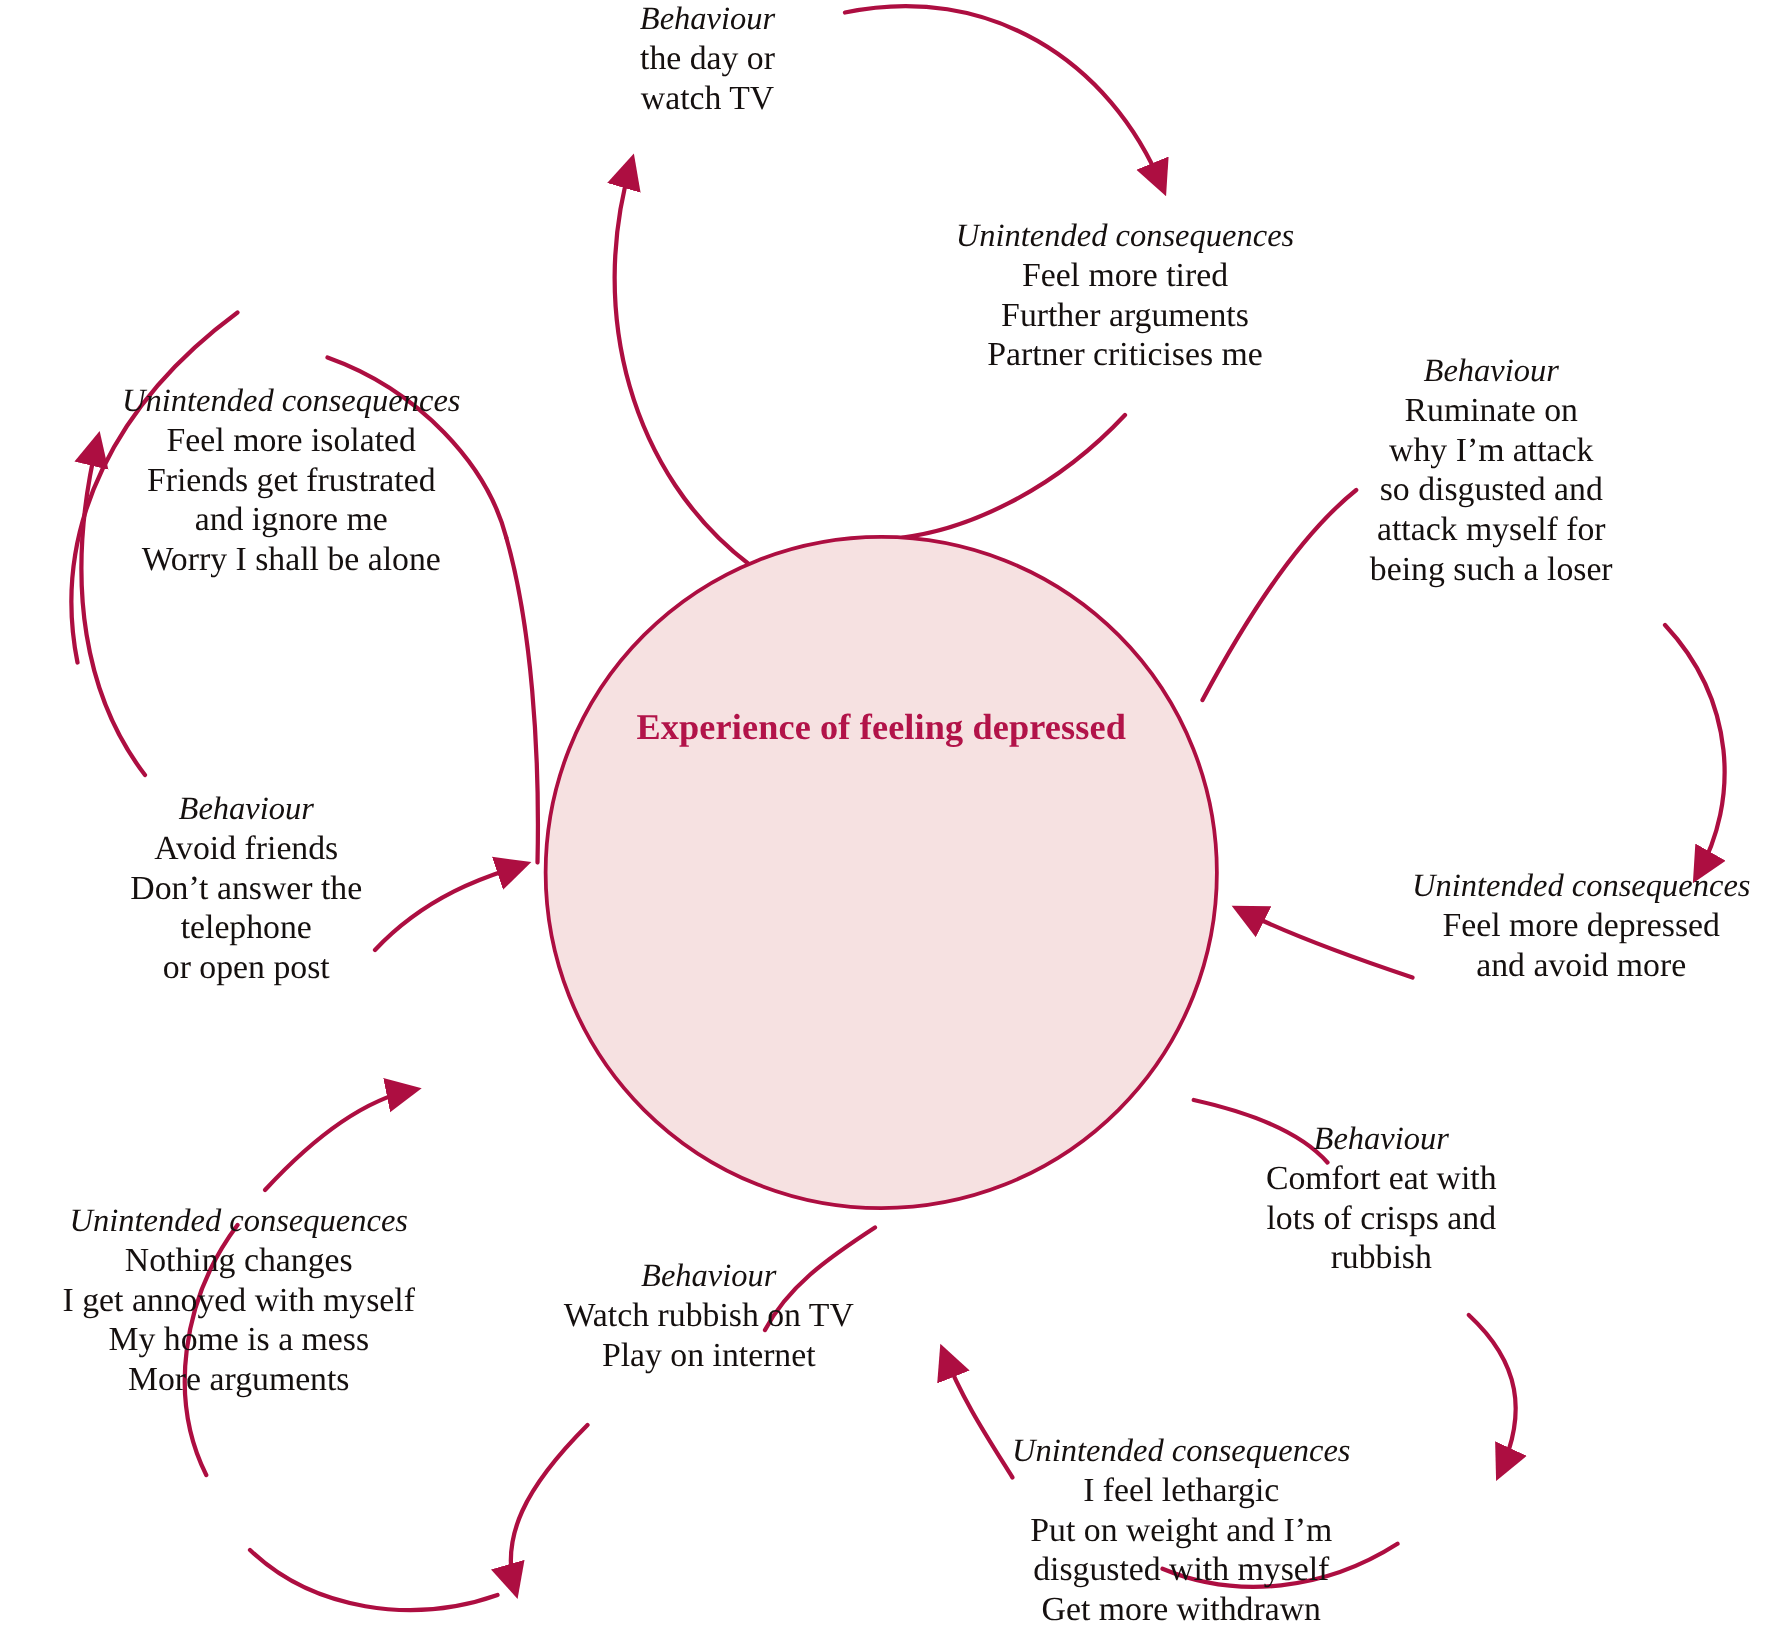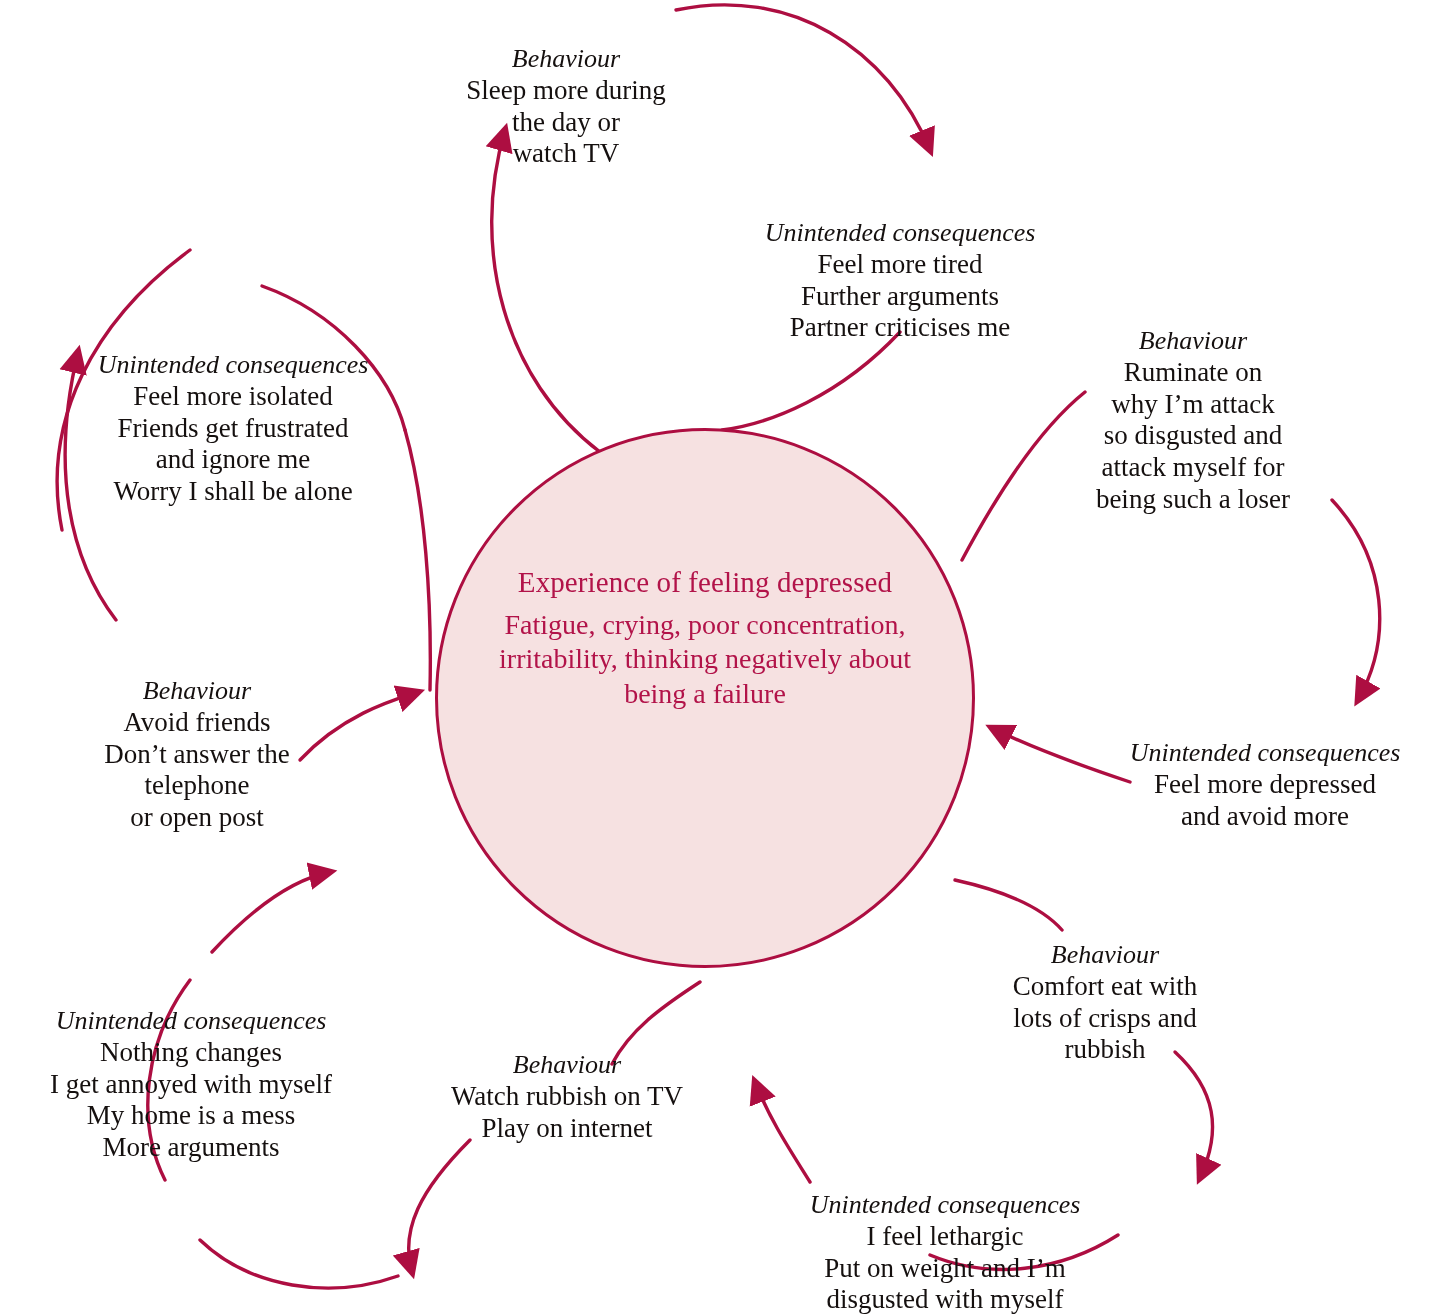--- a/index.html
+++ b/index.html
@@ -48,7 +48,6 @@
     line-height:1.18;
     font-size:27px;
     color:#15100f;
-    margin-top:44px;
   }
   .node .kind{
     display:block;

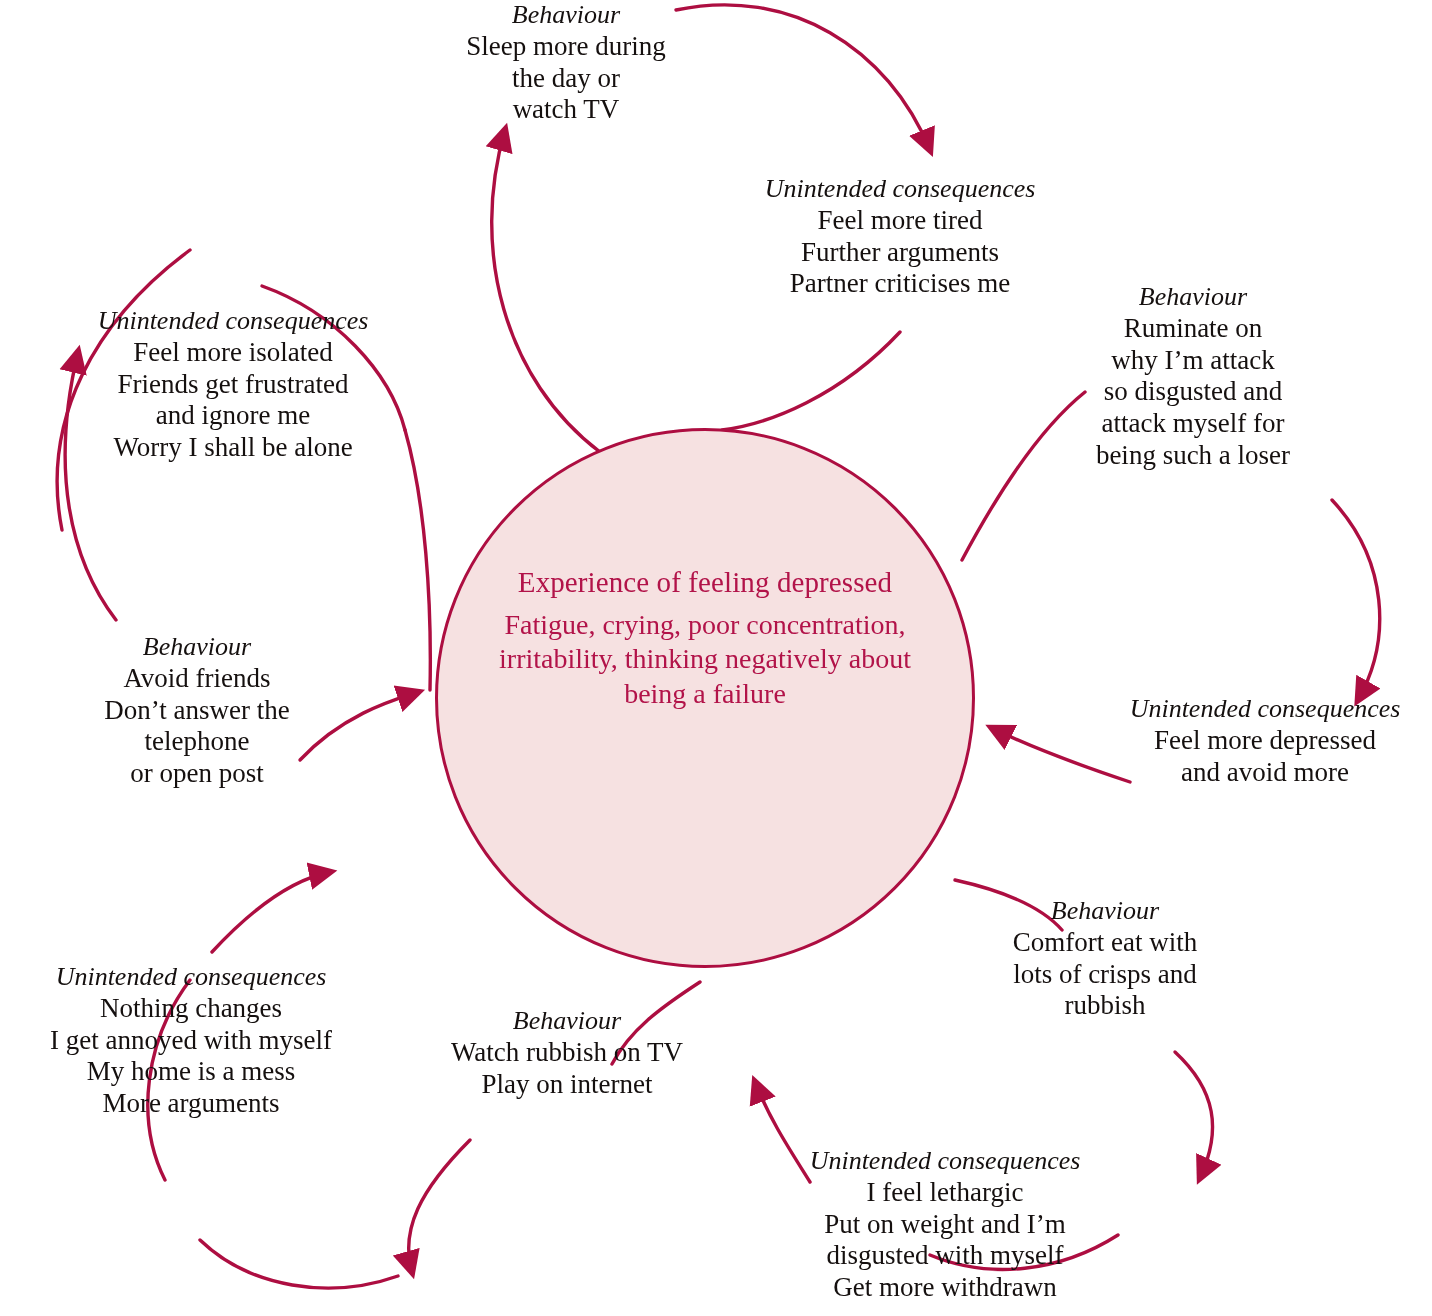--- a/index.html
+++ b/index.html
@@ -134,7 +134,6 @@
 
   <div class="node n-top-beh">
     <span class="kind">Behaviour</span>
-    <span class="line">Sleep more during</span>
     <span class="line">the day or</span>
     <span class="line">watch TV</span>
   </div>

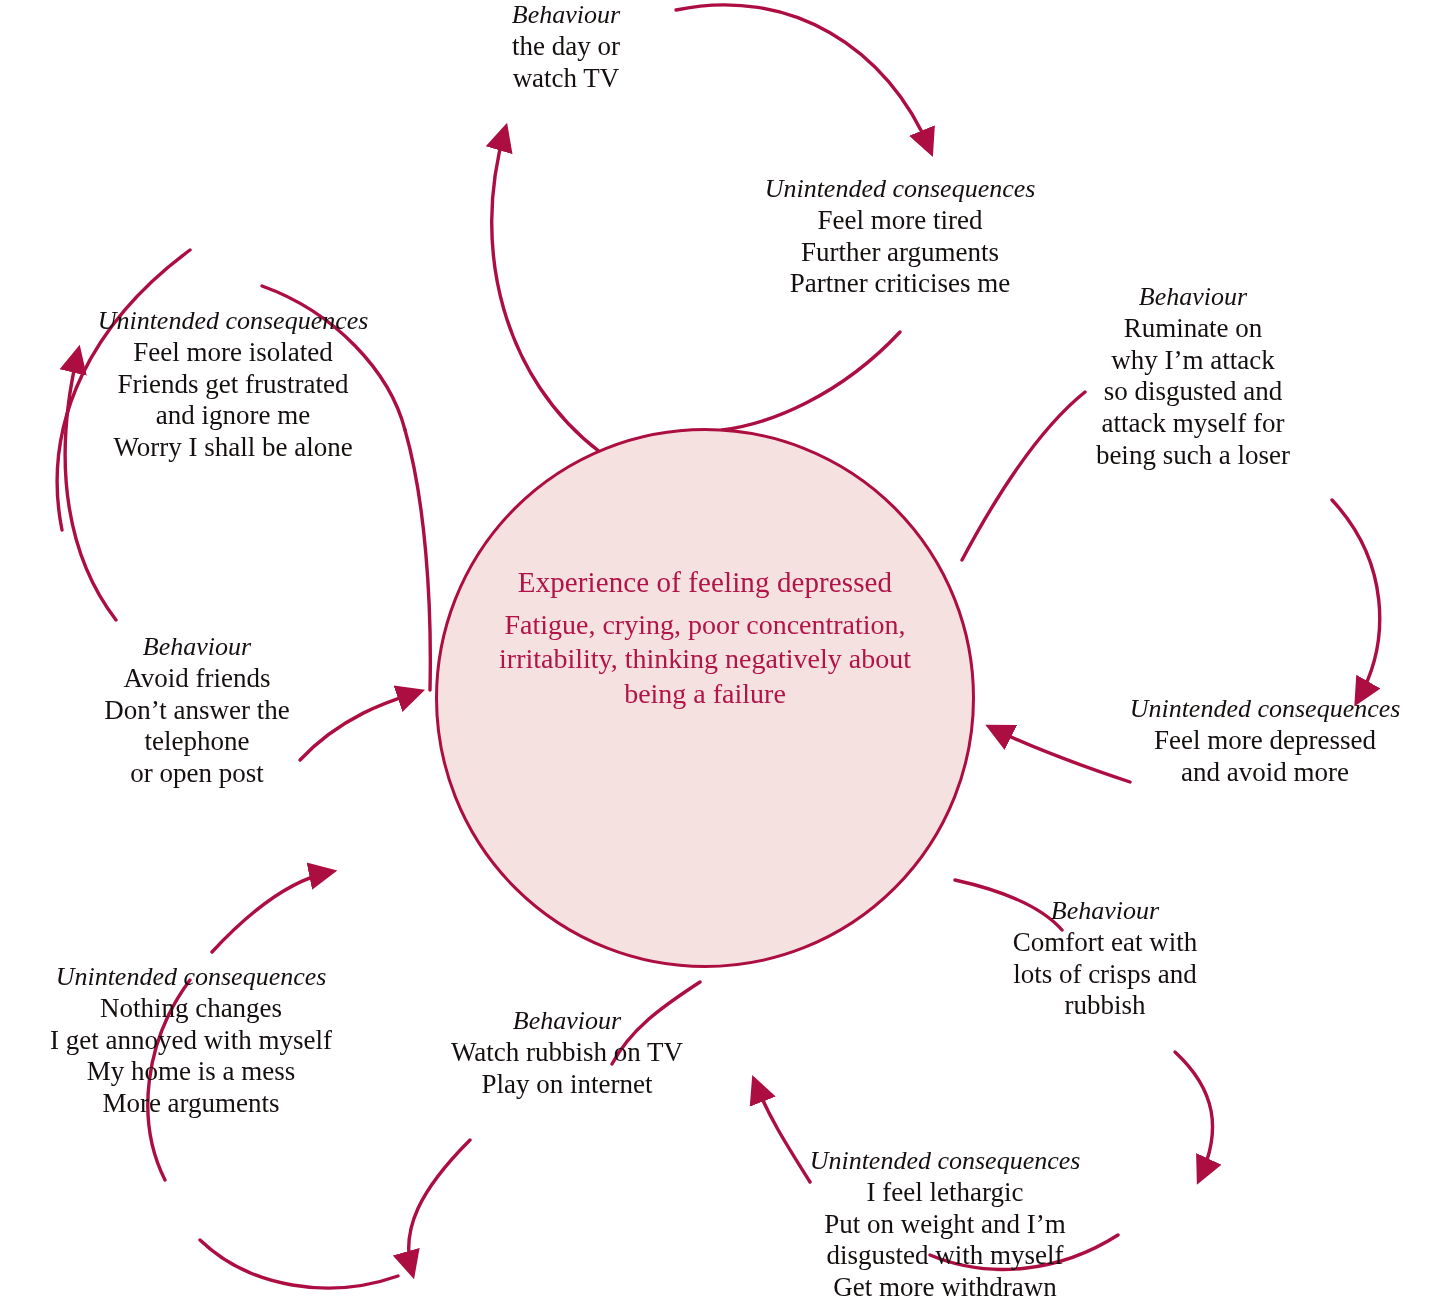--- a/index.html
+++ b/index.html
@@ -31,7 +31,7 @@
     color:#b21349;
   }
   .centre-title{
-    font-weight:normal;
+    font-weight:bold;
     font-size:29px;
     line-height:1.18;
     letter-spacing:.1px;

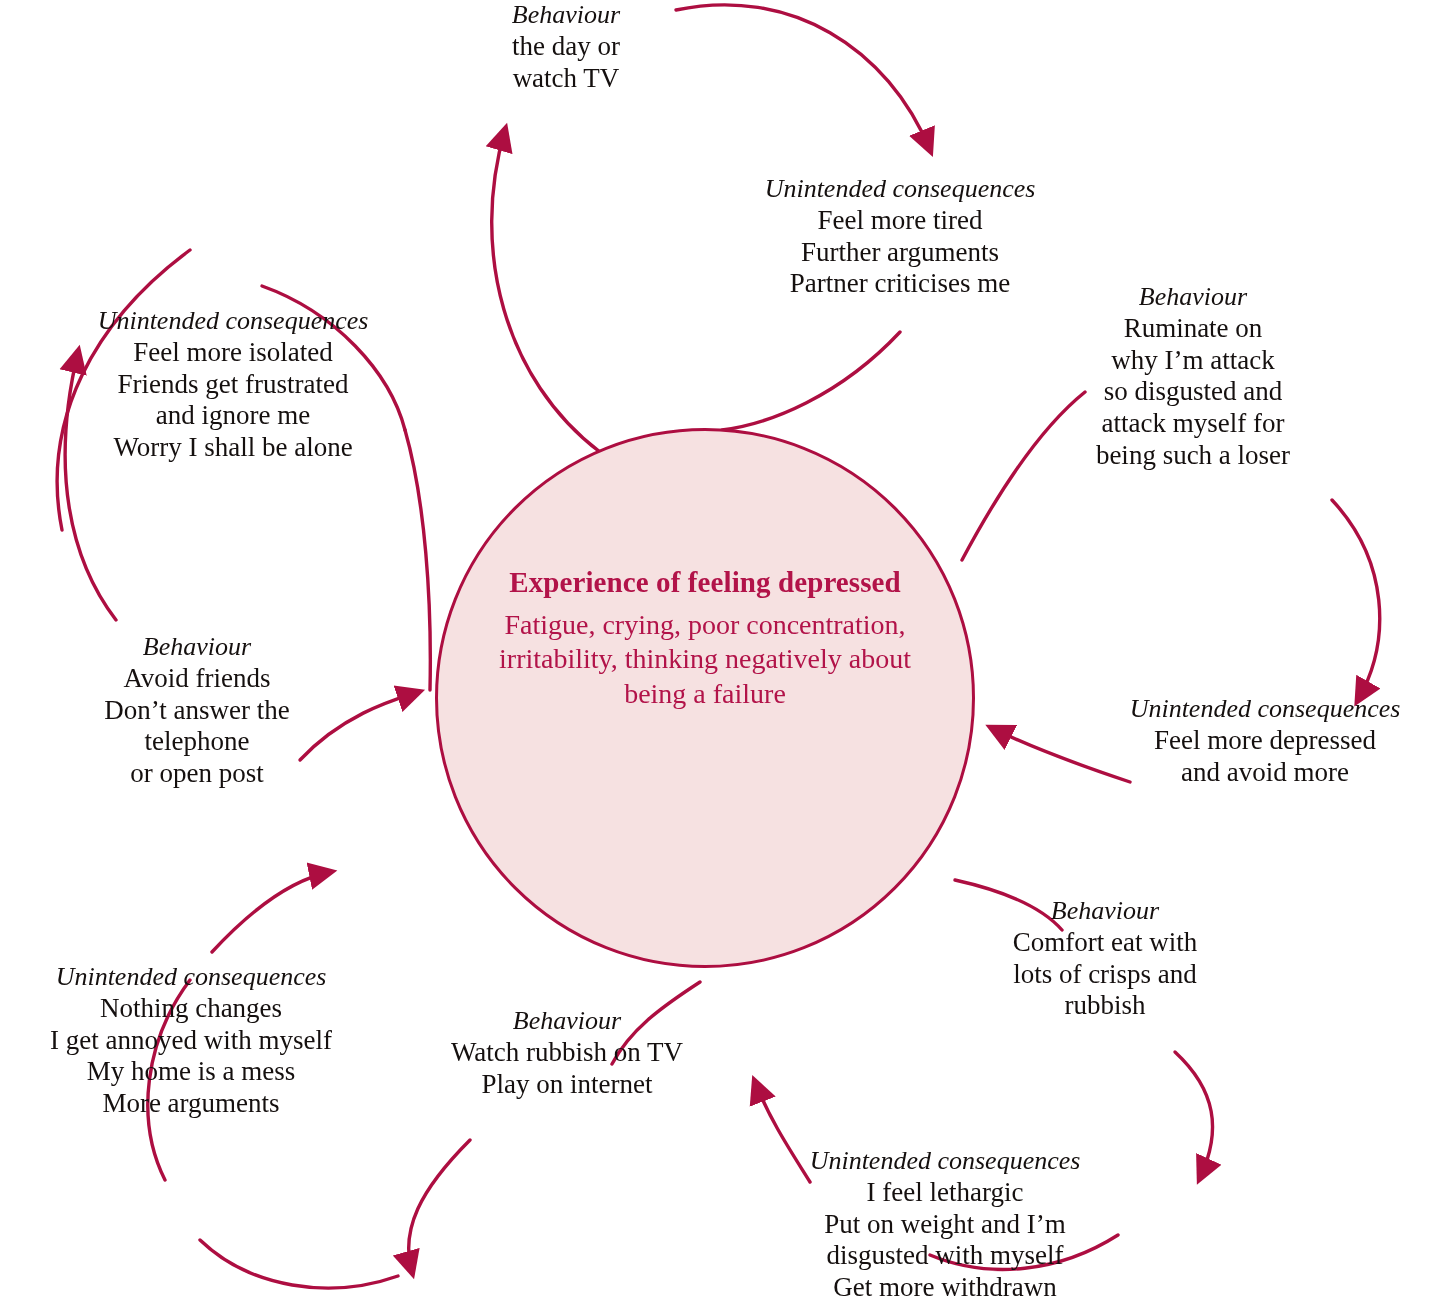--- a/index.html
+++ b/index.html
@@ -124,12 +124,6 @@
       <span class="line">Experience of</span>
       <span class="line">feeling depressed</span>
     </div>
-    <div class="centre-body">
-      <span class="line">Fatigue, crying, poor</span>
-      <span class="line">concentration, irritability,</span>
-      <span class="line">thinking negatively about</span>
-      <span class="line">being a failure</span>
-    </div>
   </div>
 
   <div class="node n-top-beh">

